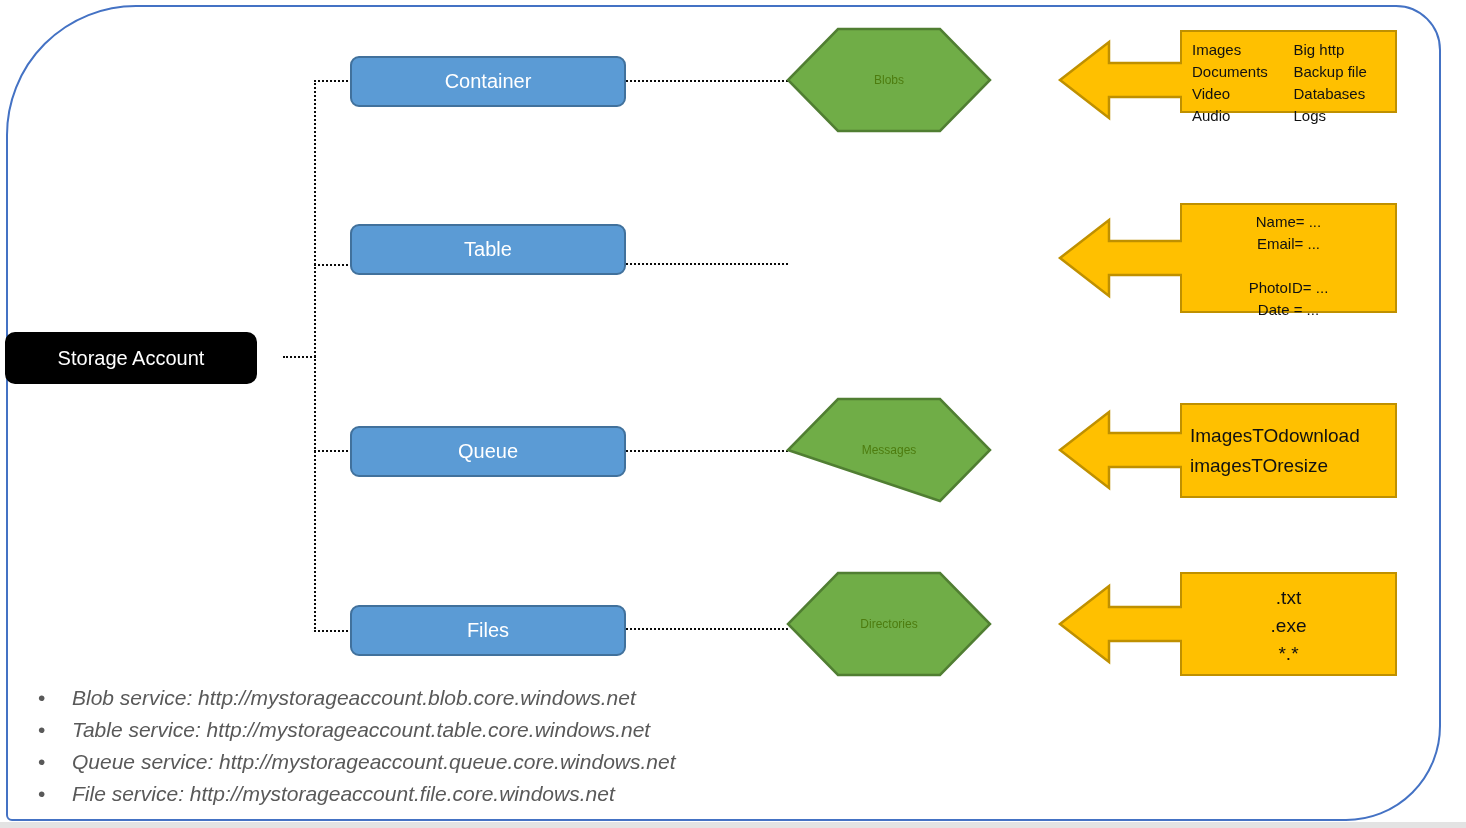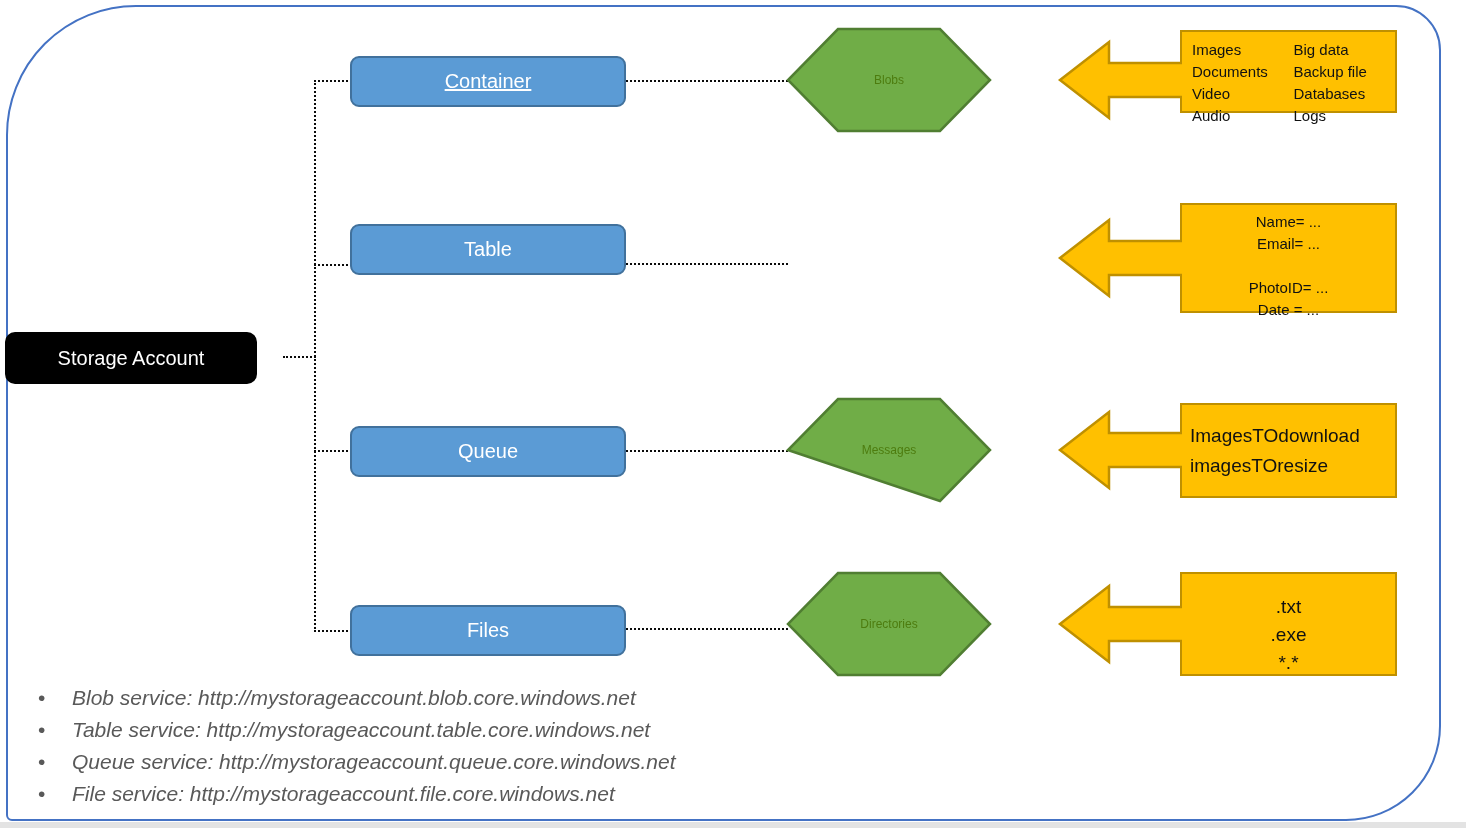--- a/index.html
+++ b/index.html
@@ -141,7 +141,7 @@
         <div class="ex-line">Audio</div>
       </div>
       <div class="col">
-        <div class="ex-line">Big data</div>
+        <div class="ex-line">Big http</div>
         <div class="ex-line">Backup file</div>
         <div class="ex-line">Databases</div>
         <div class="ex-line">Logs</div>

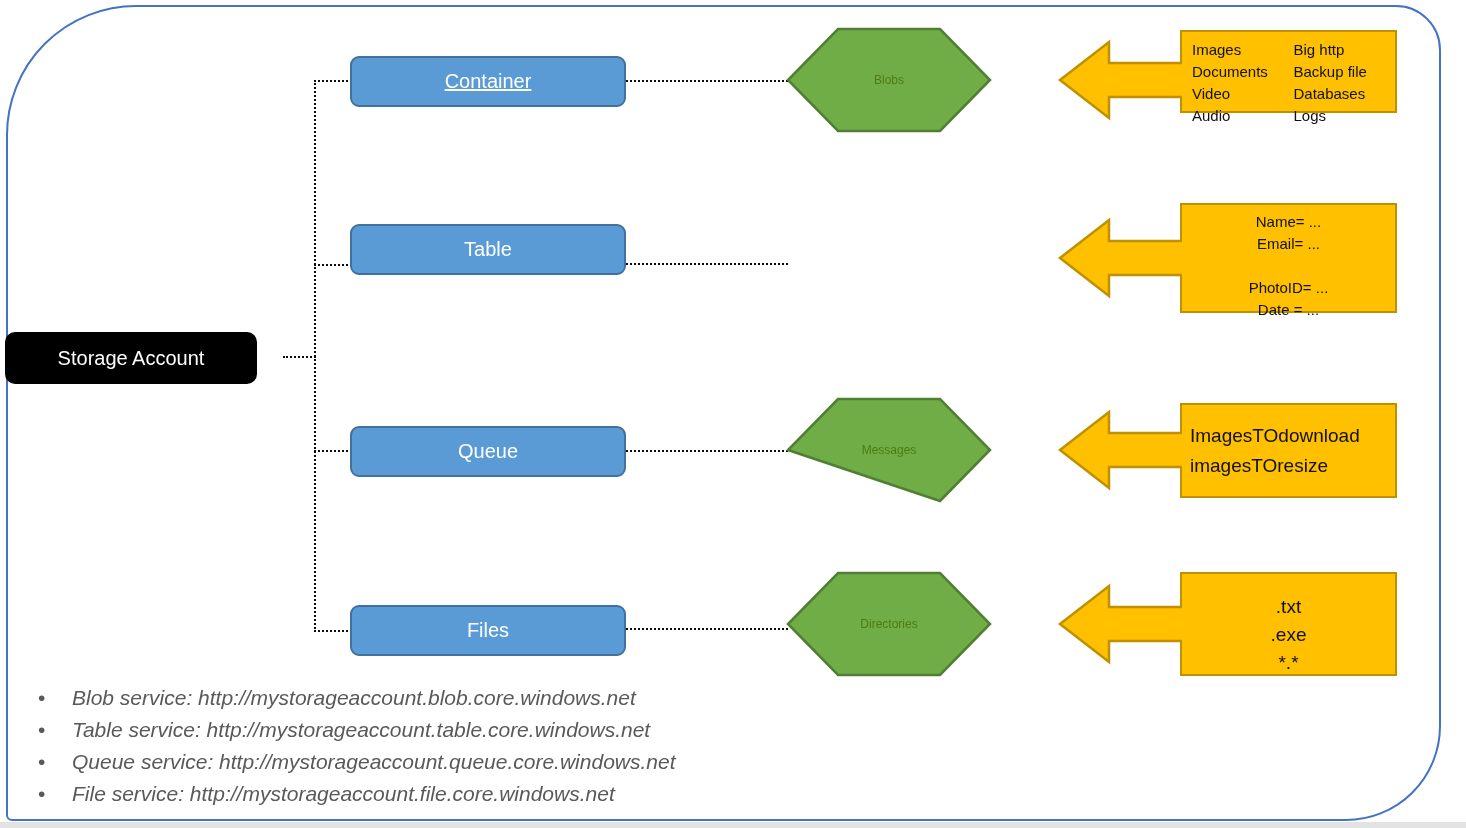--- a/index.html
+++ b/index.html
@@ -100,7 +100,7 @@
   <div class="dot-h" style="left:626px; top:450px; width:162px;"></div>
   <div class="dot-h" style="left:626px; top:628px; width:162px;"></div>
 
-  <div class="service-box" style="top:56px;text-decoration:underline;">
+  <div class="service-box" style="top:56px;">
     <span>Container</span>
   </div>
   <div class="service-box" style="top:224px;">

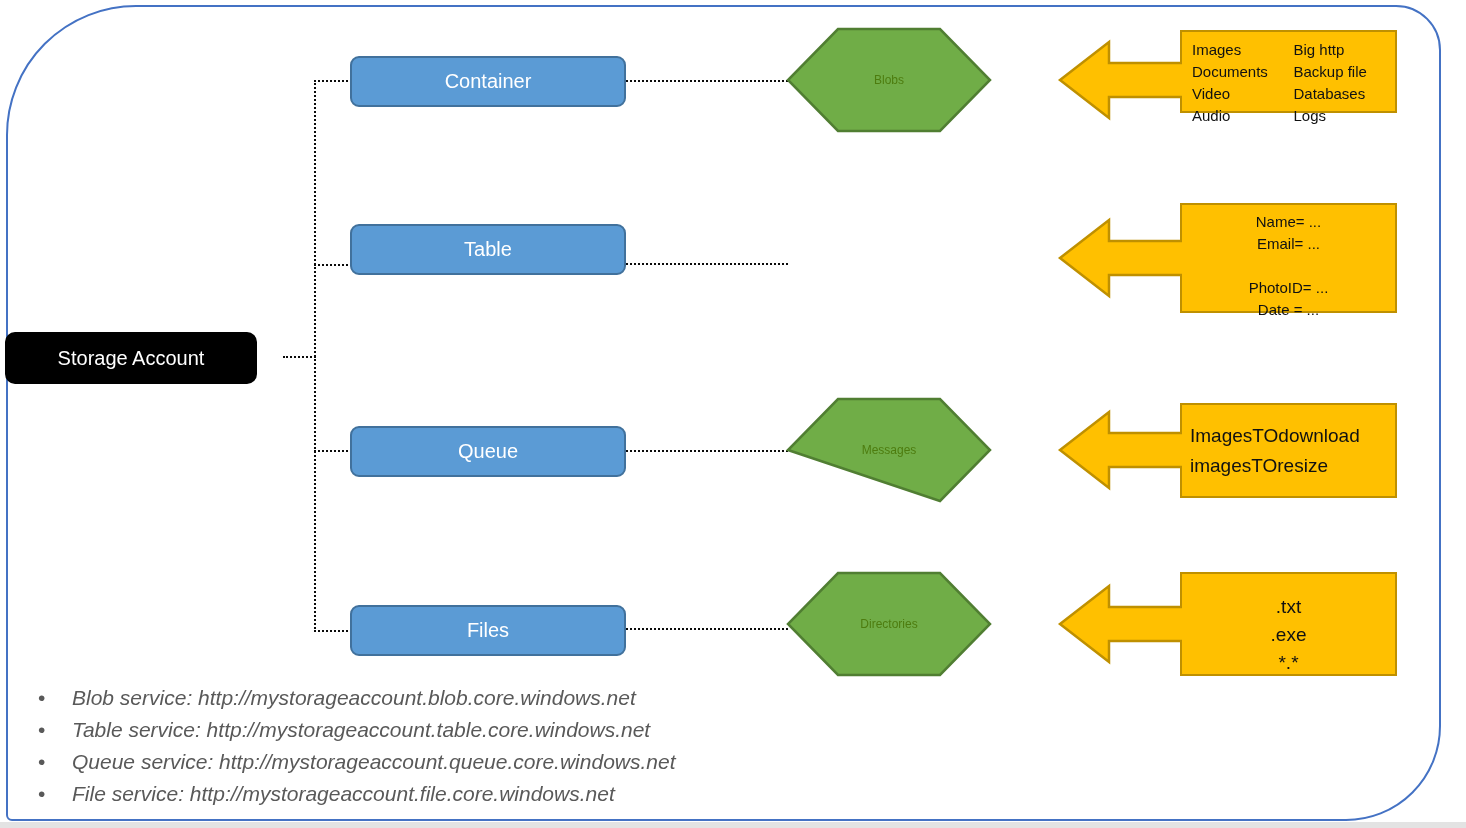--- a/index.html
+++ b/index.html
@@ -57,7 +57,7 @@
   .ex-2 { top:203px; height:110px; font-size:15px; padding-top:6px; text-align:center; }
   .ex-3 { top:403px; height:95px;  font-size:19px; padding-left:8px; display:flex; flex-direction:column; justify-content:center; }
   .ex-3 .ex-line { line-height:30px; min-height:30px; }
-  .ex-4 { top:572px; height:104px; font-size:19px; text-align:center; padding-top:19px; }
+  .ex-4 { top:572px; height:104px; font-size:19px; text-align:center; padding-top:10px; }
   .ex-4 .ex-line { line-height:28px; min-height:28px; }
   .ex-line { line-height:22px; min-height:22px; }
   .two-col { display:flex; }

